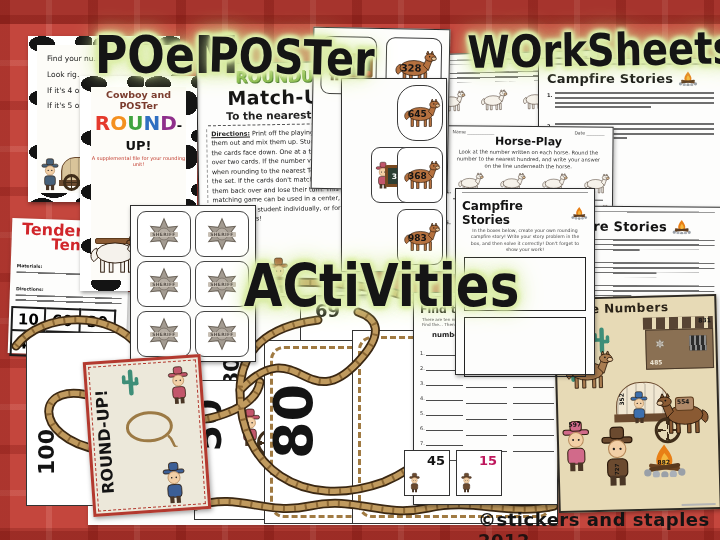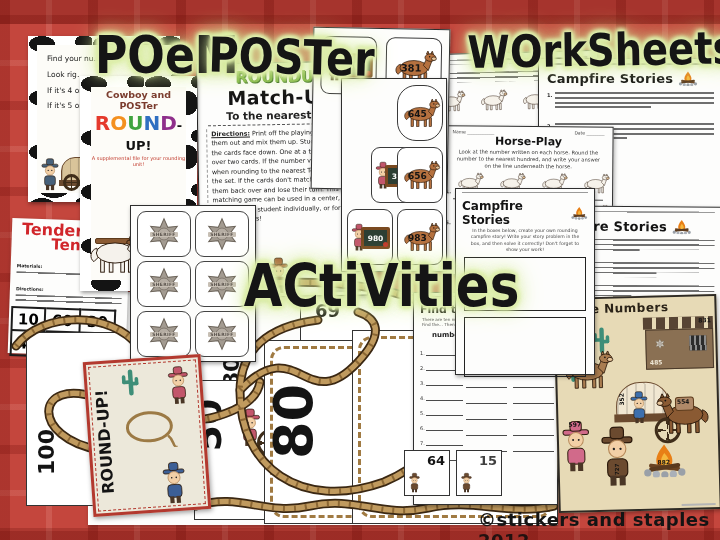--- a/index.html
+++ b/index.html
@@ -349,7 +349,7 @@
       <svg class="abs" width="46" height="35" style="left:5px;top:12px;color:#b5713f">
           <use href="#sym-horse"></use>
         </svg>
-      <span class="abs" style="left:14px;top:24px;font-weight:900;font-size:10px;color:#141414;">381</span>
+      <span class="abs" style="left:14px;top:24px;font-weight:900;font-size:10px;color:#141414;">328</span>
     </div>
   </div>
 

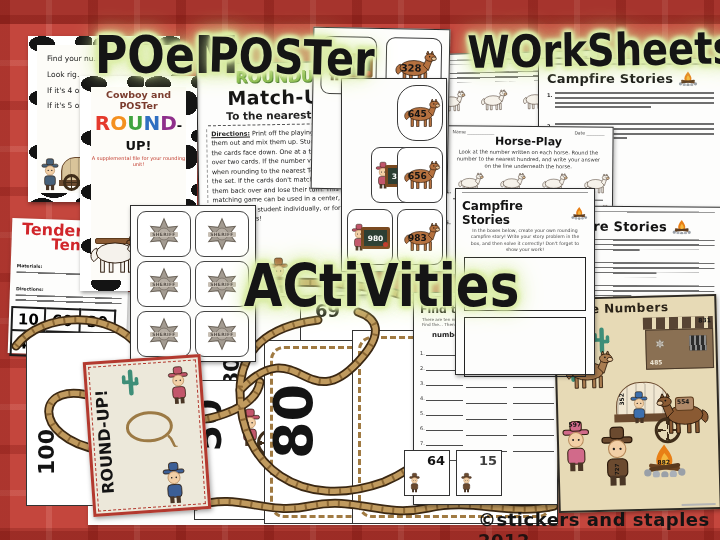--- a/index.html
+++ b/index.html
@@ -372,7 +372,7 @@
       <svg class="abs" width="40" height="30" style="left:3px;top:13px;color:#b5713f">
           <use href="#sym-horse"></use>
         </svg>
-      <span class="abs" style="left:10px;top:23px;font-weight:900;font-size:9px;color:#141414;">656</span>
+      <span class="abs" style="left:10px;top:23px;font-weight:900;font-size:9px;color:#141414;">368</span>
     </div>
     <div class="card" style="left:5px;top:130px;width:46px;height:56px;">
       <svg class="abs" width="18" height="30" style="left:2px;top:12px;color:#c2566b">

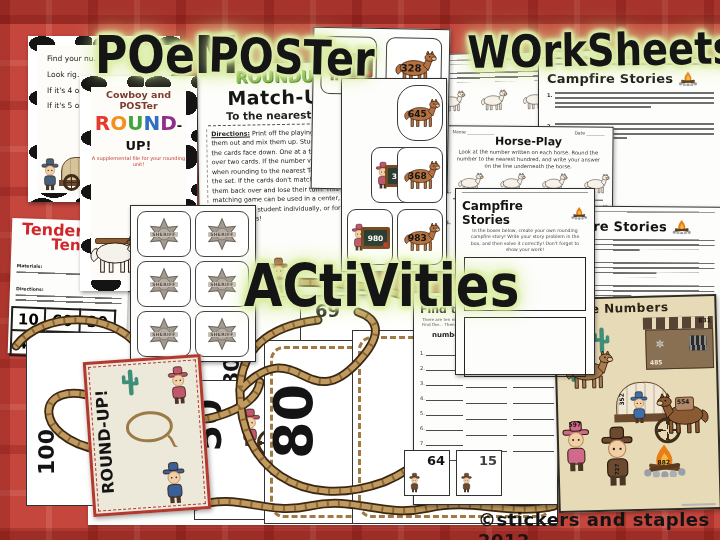--- a/index.html
+++ b/index.html
@@ -374,14 +374,6 @@
         </svg>
       <span class="abs" style="left:10px;top:23px;font-weight:900;font-size:9px;color:#141414;">368</span>
     </div>
-    <div class="card" style="left:5px;top:130px;width:46px;height:56px;">
-      <svg class="abs" width="18" height="30" style="left:2px;top:12px;color:#c2566b">
-          <use href="#sym-person"></use>
-        </svg>
-      <div class="chalk" style="position:absolute;right:2px;top:17px;width:23px;height:16px;font-size:7.5px;">
-        <span>980</span>
-        </div>
-    </div>
     <div class="card" style="left:55px;top:130px;width:46px;height:56px;">
       <svg class="abs" width="40" height="30" style="left:3px;top:13px;color:#b5713f">
           <use href="#sym-horse"></use>

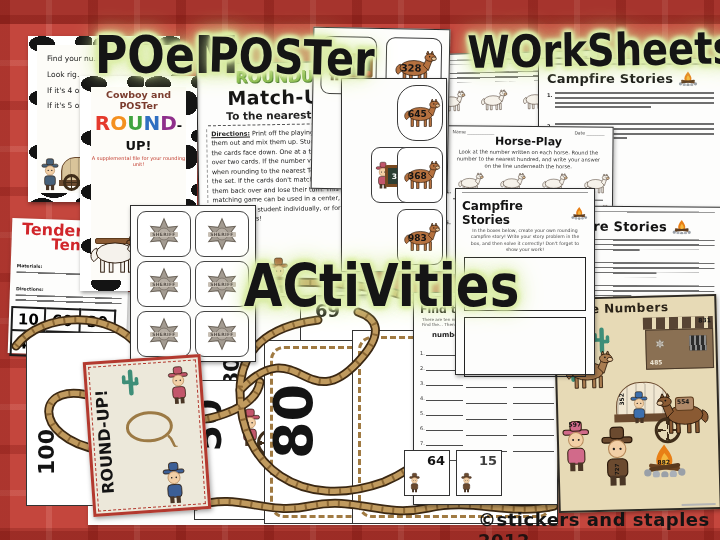--- a/index.html
+++ b/index.html
@@ -612,7 +612,7 @@
   </div>
 
   <div class="abs" style="left:404px;top:450px;width:46px;height:46px;background:#fff;border:1.5px solid #333;box-sizing:border-box;">
-    <span class="abs" style="right:4px;top:2px;font-weight:900;font-size:13px;color:#141414;">64</span>
+    <span class="abs" style="right:4px;top:2px;font-weight:900;font-size:13px;color:#141414;">45</span>
     <svg class="abs" width="13" height="21" style="left:3px;bottom:2px;color:#6b4a2f">
         <use href="#sym-person"></use>
       </svg>

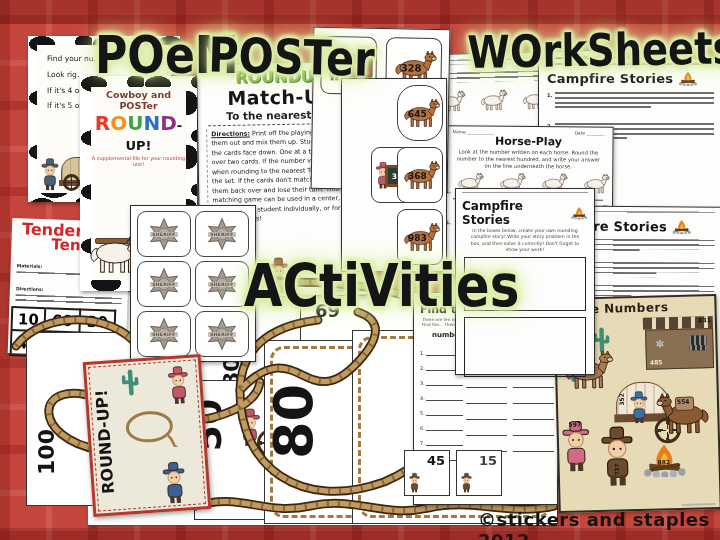--- a/index.html
+++ b/index.html
@@ -618,7 +618,7 @@
       </svg>
   </div>
   <div class="abs" style="left:456px;top:450px;width:46px;height:46px;background:#fff;border:1.5px solid #333;box-sizing:border-box;">
-    <span class="abs" style="right:4px;top:2px;font-weight:900;font-size:13px;color:#404040;">15</span>
+    <span class="abs" style="right:4px;top:2px;font-weight:900;font-size:13px;color:#be185d;">15</span>
     <svg class="abs" width="13" height="21" style="left:3px;bottom:2px;color:#6b4a2f">
         <use href="#sym-person"></use>
       </svg>

